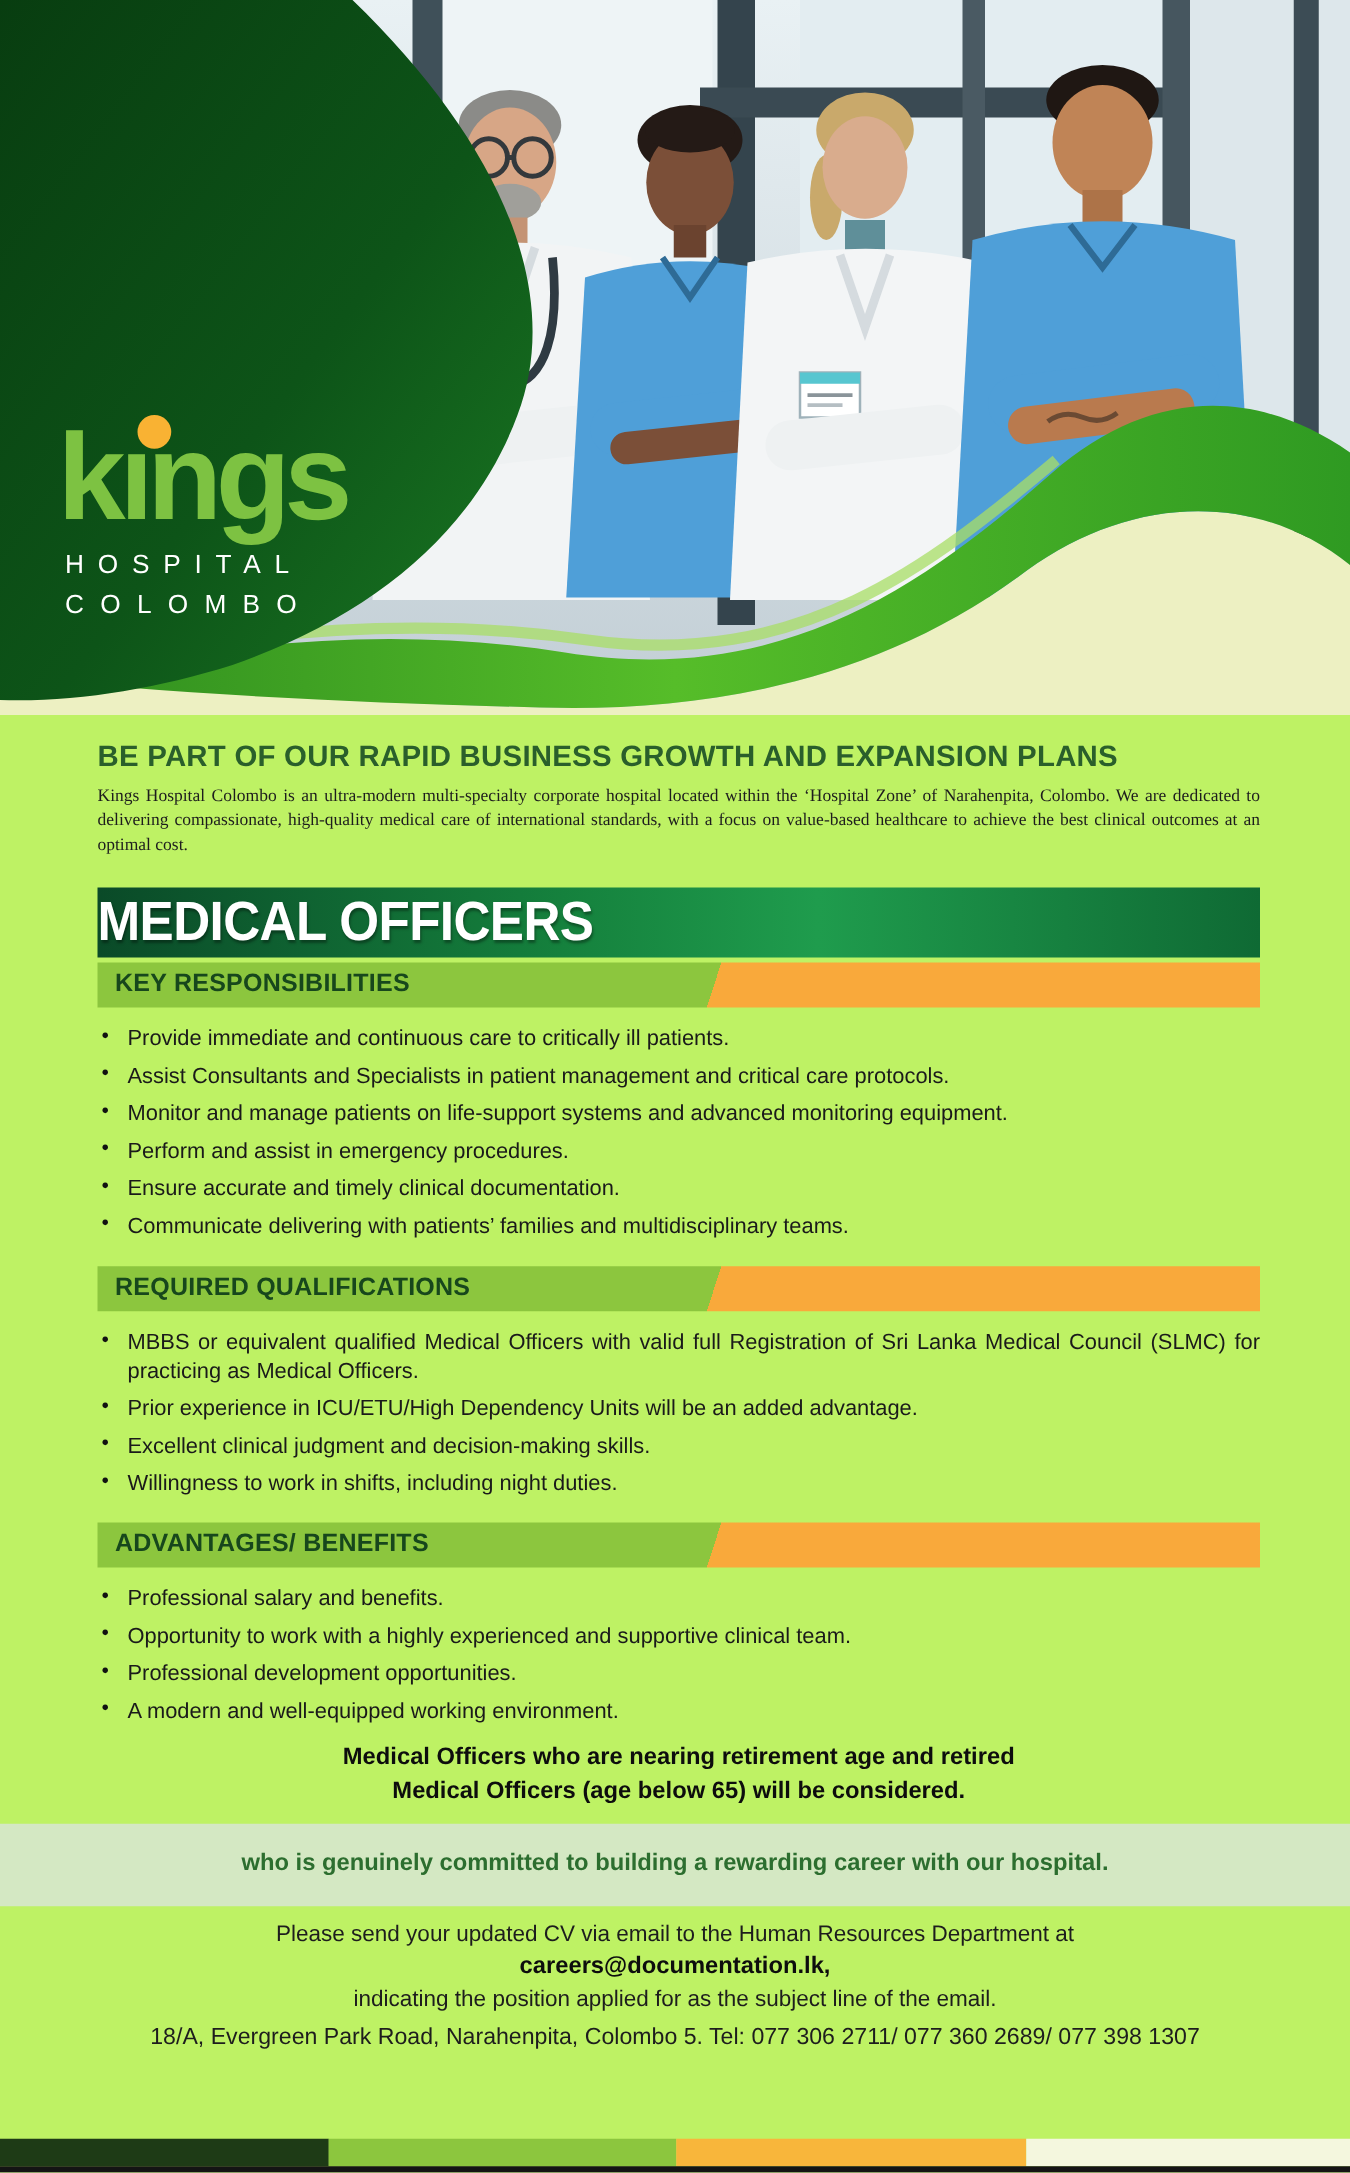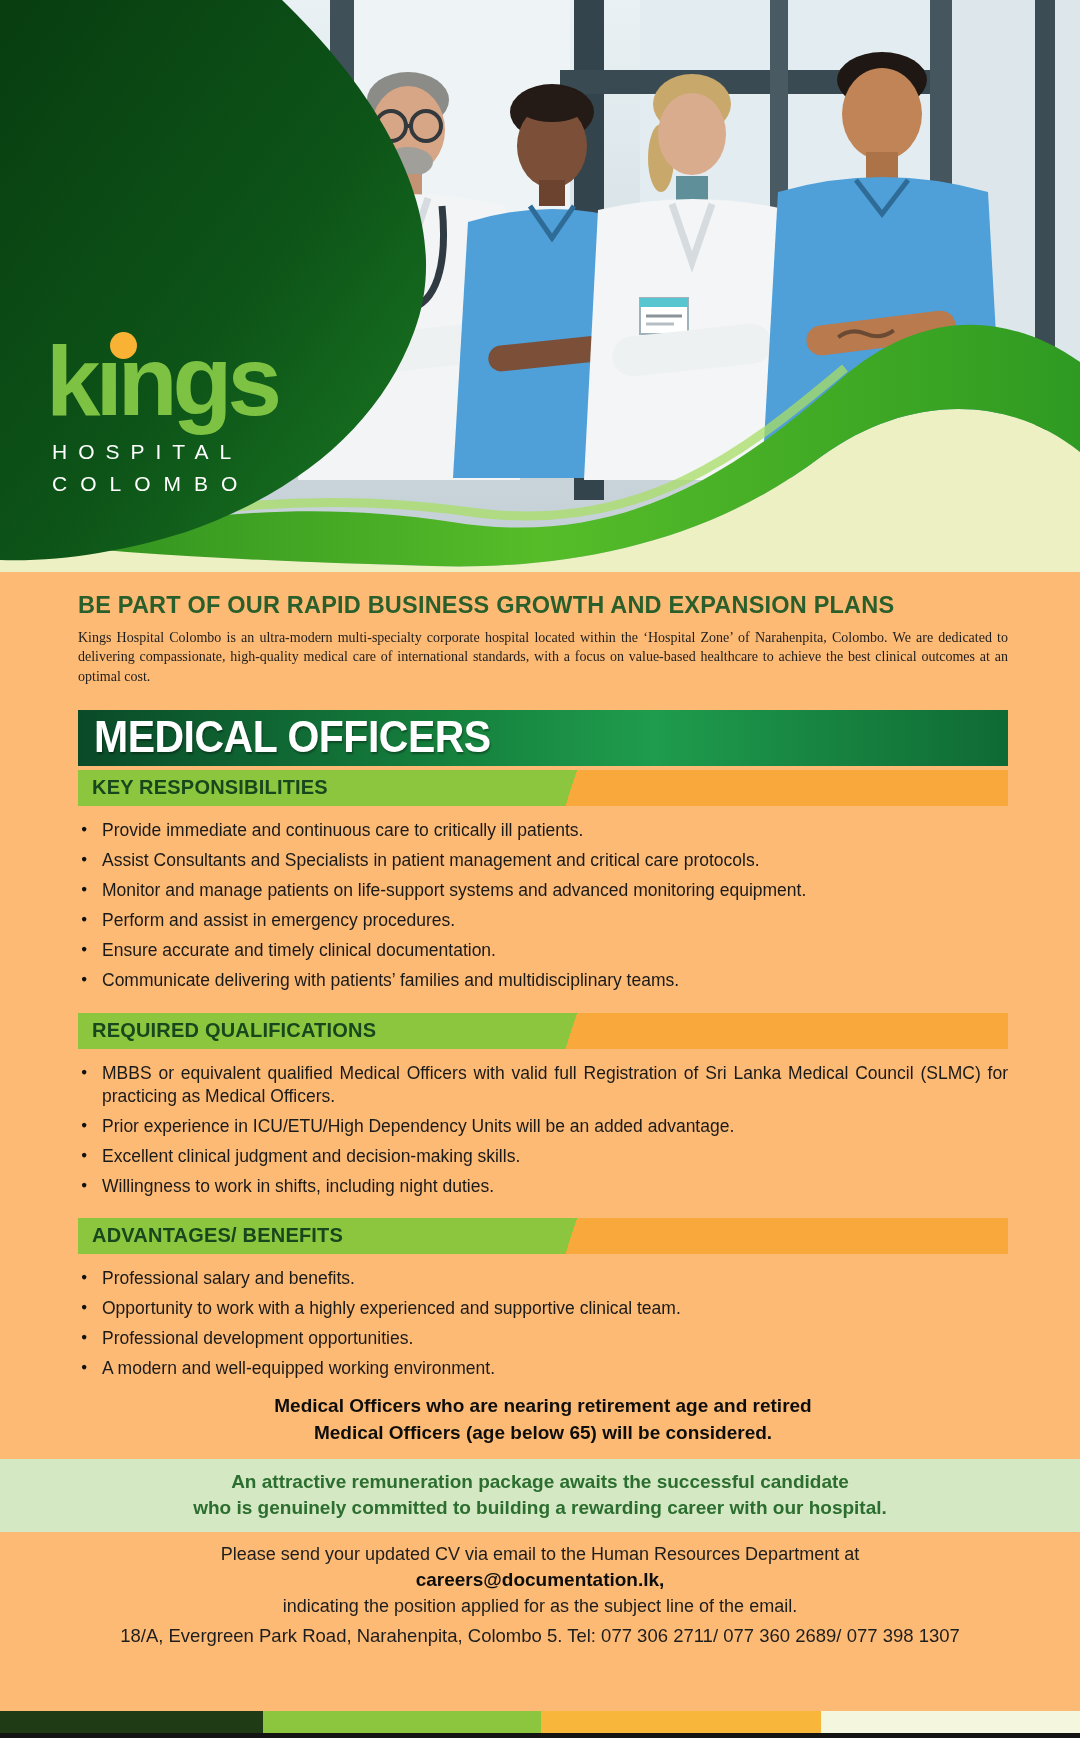--- a/index.html
+++ b/index.html
@@ -7,7 +7,7 @@
   body { font-family:"Liberation Sans", sans-serif; }
   .page {
     position:relative; width:1080px; height:1738px; margin:0 auto;
-    background:#fdba74; overflow:hidden;
+    background:#bef264; overflow:hidden;
   }
 
   

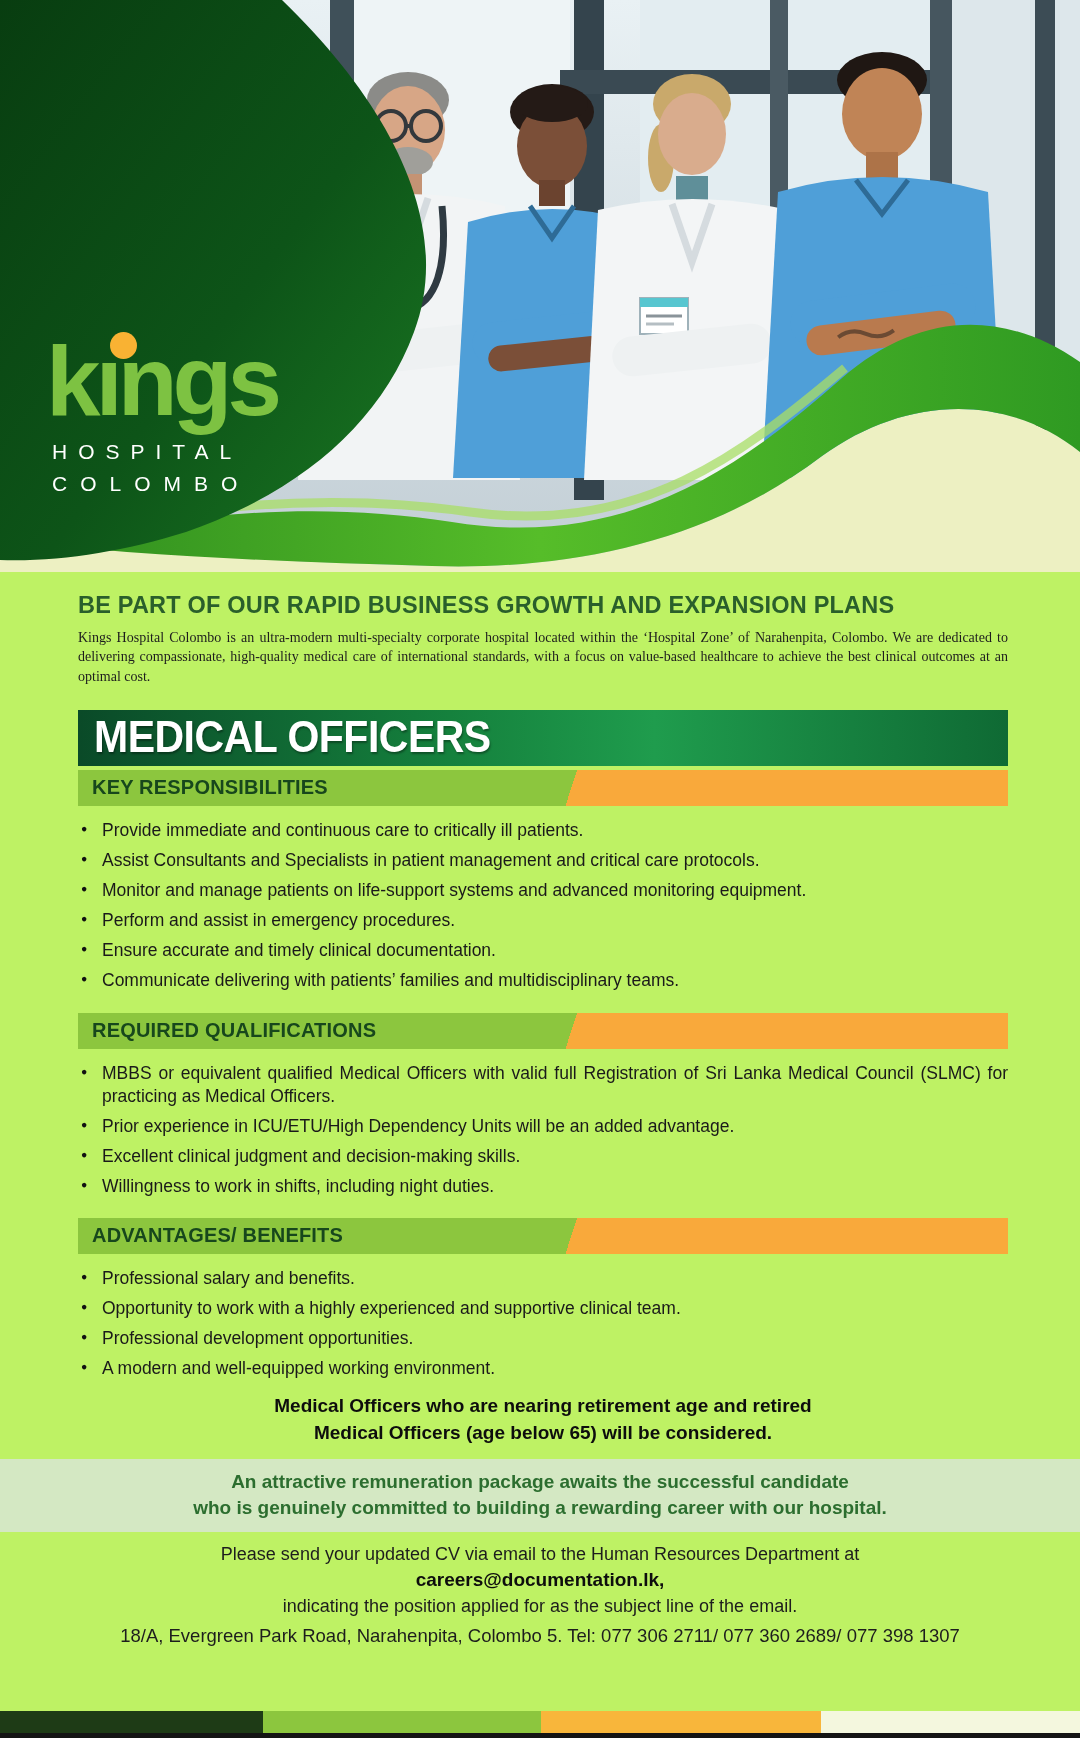--- a/index.html
+++ b/index.html
@@ -31,7 +31,7 @@
   .mo-banner {
     margin-top:24px; height:56px;
     background:linear-gradient(90deg,#0a4a28 0%,#15813d 40%,#1f9c4d 62%,#0f6a34 100%);
-    display:flex; align-items:center; padding-left:16px;
+    display:flex; align-items:center; 
   }
   .mo-banner span {
     color:#ffffff; font-size:41px; font-weight:bold; letter-spacing:-.5px;

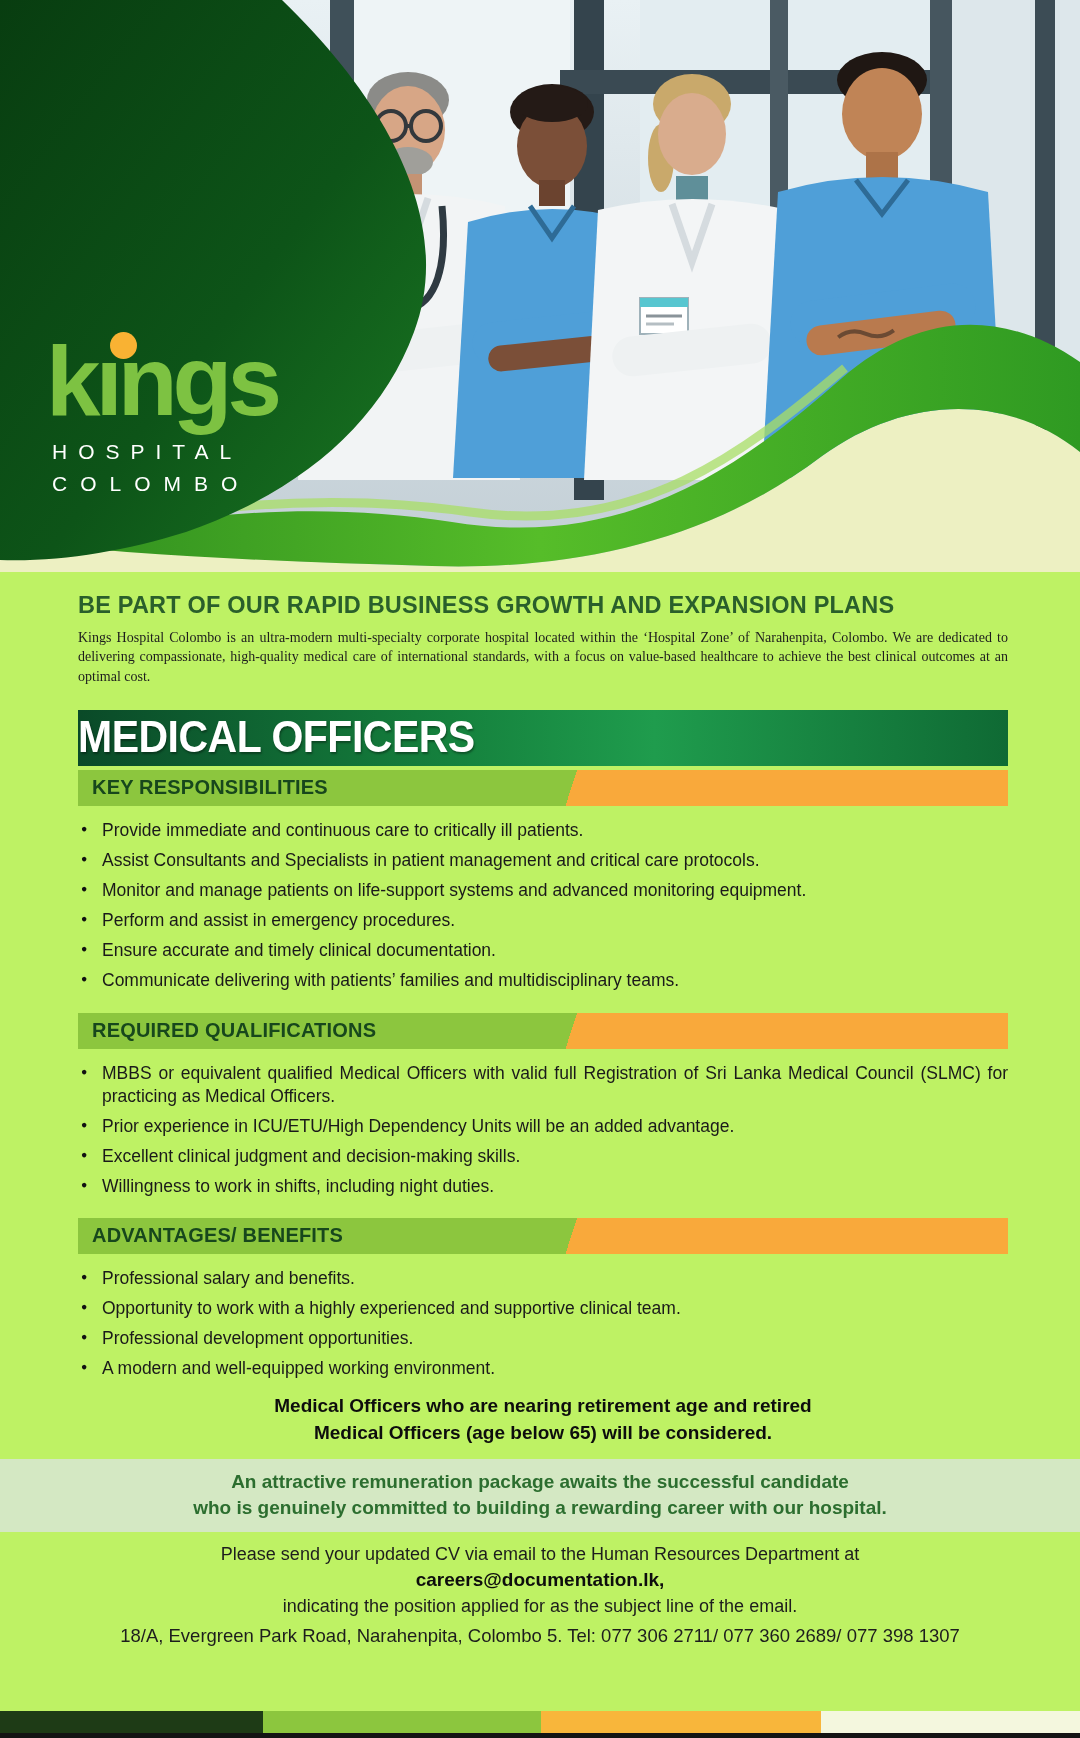--- a/index.html
+++ b/index.html
@@ -240,7 +240,6 @@
   </div>
 
   <div class="green-band">
-    <div>An attractive remuneration package awaits the successful candidate</div>
     <div>who is genuinely committed to building a rewarding career with our hospital.</div>
   </div>
 

